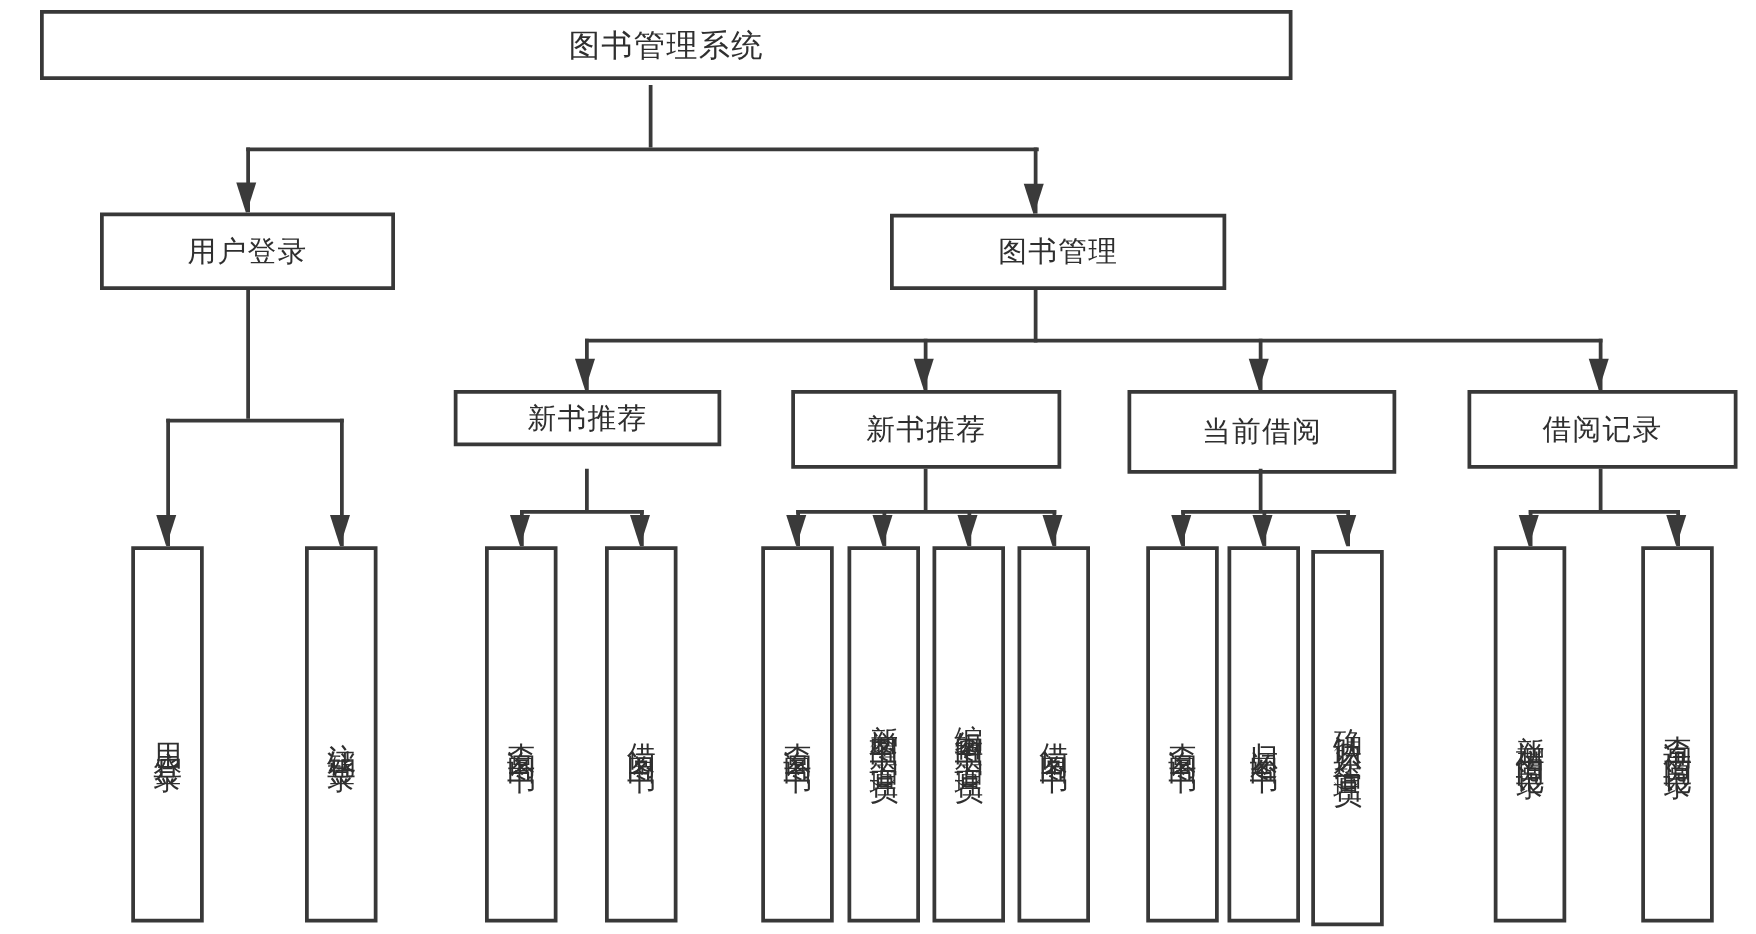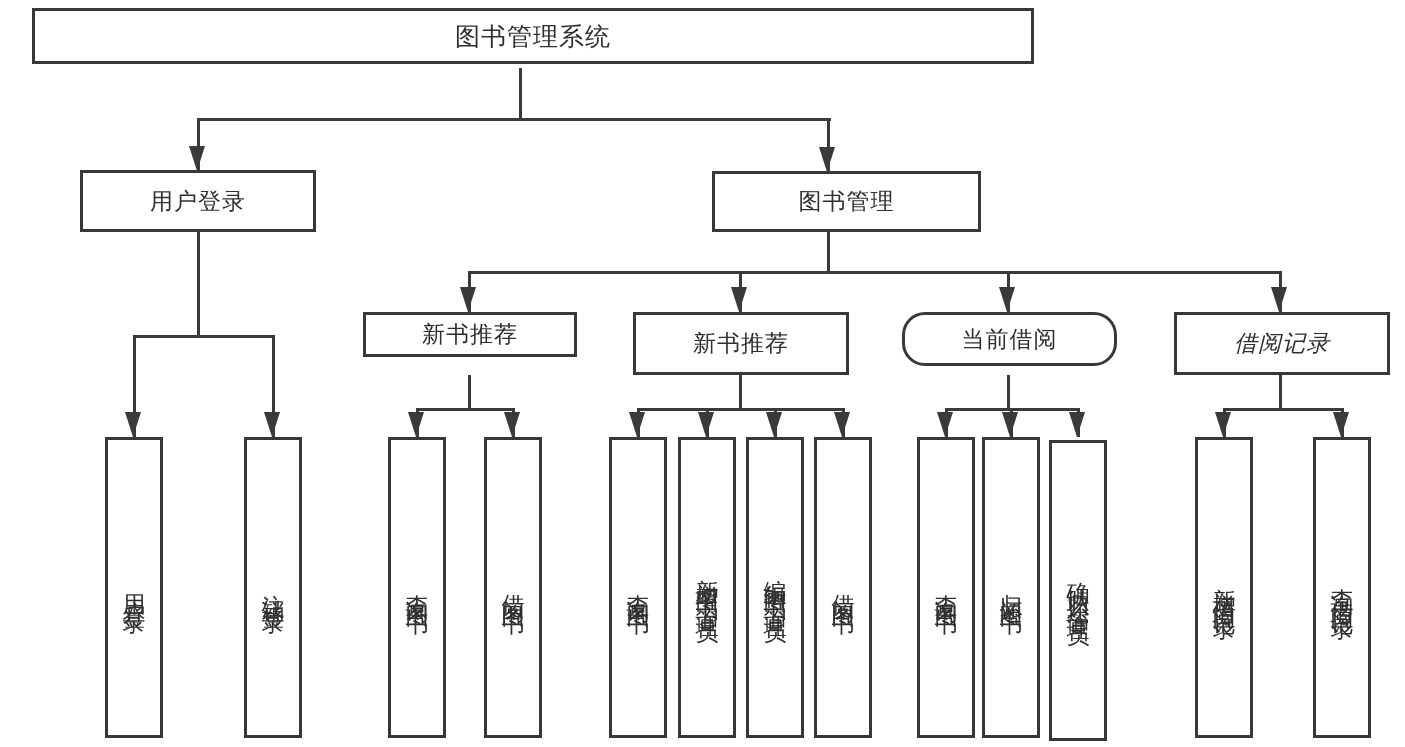--- a/index.html
+++ b/index.html
@@ -88,7 +88,7 @@
 
   <div class="box h-box" style="left:363px;  top:312px; width:214px; height:45px;">新书推荐</div>
   <div class="box h-box" style="left:633px;  top:312px; width:216px; height:63px;">新书推荐</div>
-  <div class="box h-box" style="left:902px;  top:312px; width:215px; height:54px;border-radius:23px;">当前借阅</div>
+  <div class="box h-box" style="left:902px;  top:312px; width:215px; height:67px;">当前借阅</div>
   <div class="box h-box" style="left:1174px; top:312px; width:216px; height:63px;font-style:italic;">借阅记录</div>
 
   <div class="vline" style="left:468px; top:375px; height:33px;"></div>

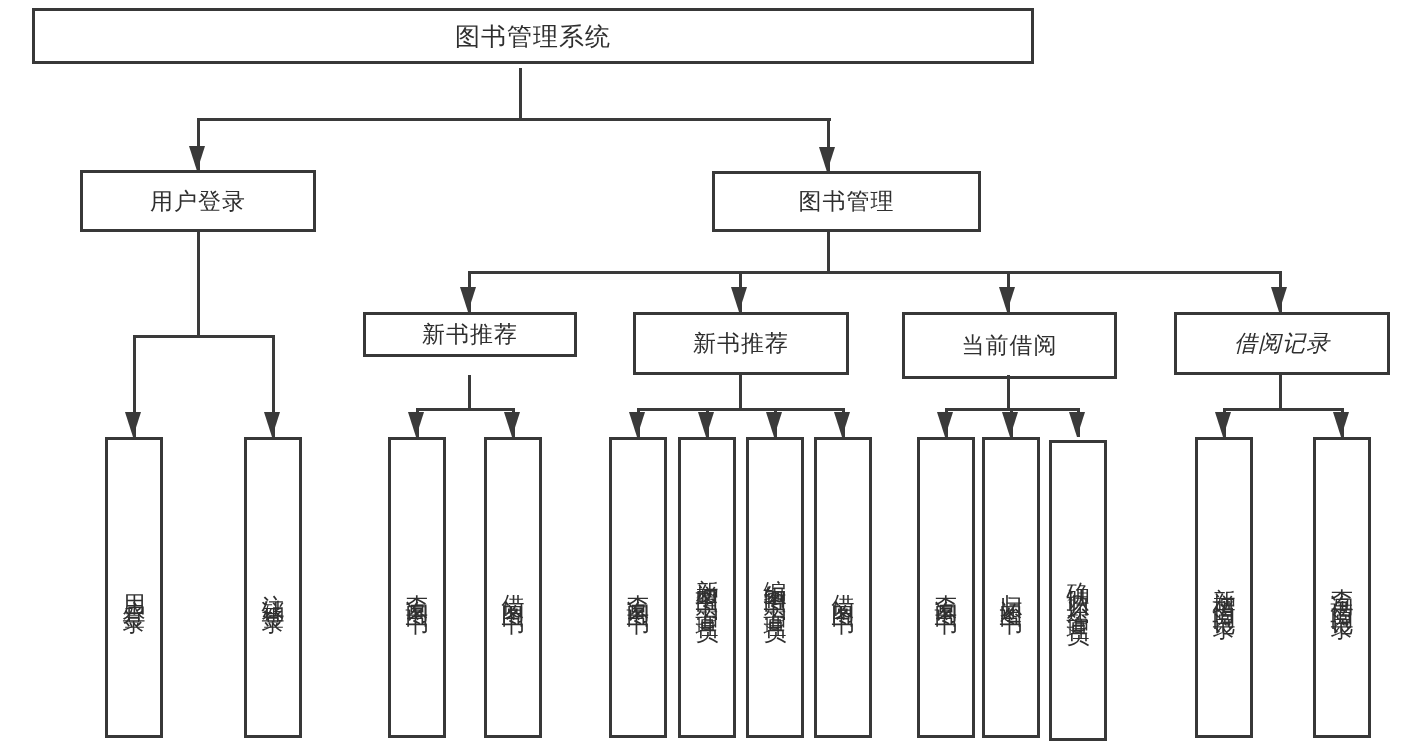--- a/index.html
+++ b/index.html
@@ -89,7 +89,7 @@
   <div class="box h-box" style="left:363px;  top:312px; width:214px; height:45px;">新书推荐</div>
   <div class="box h-box" style="left:633px;  top:312px; width:216px; height:63px;">新书推荐</div>
   <div class="box h-box" style="left:902px;  top:312px; width:215px; height:67px;">当前借阅</div>
-  <div class="box h-box" style="left:1174px; top:312px; width:216px; height:63px;font-style:italic;">借阅记录</div>
+  <div class="box h-box" style="left:1174px; top:312px; width:216px; height:63px;">借阅记录</div>
 
   <div class="vline" style="left:468px; top:375px; height:33px;"></div>
   <div class="hline" style="left:416px; top:408px; width:99px;"></div>

